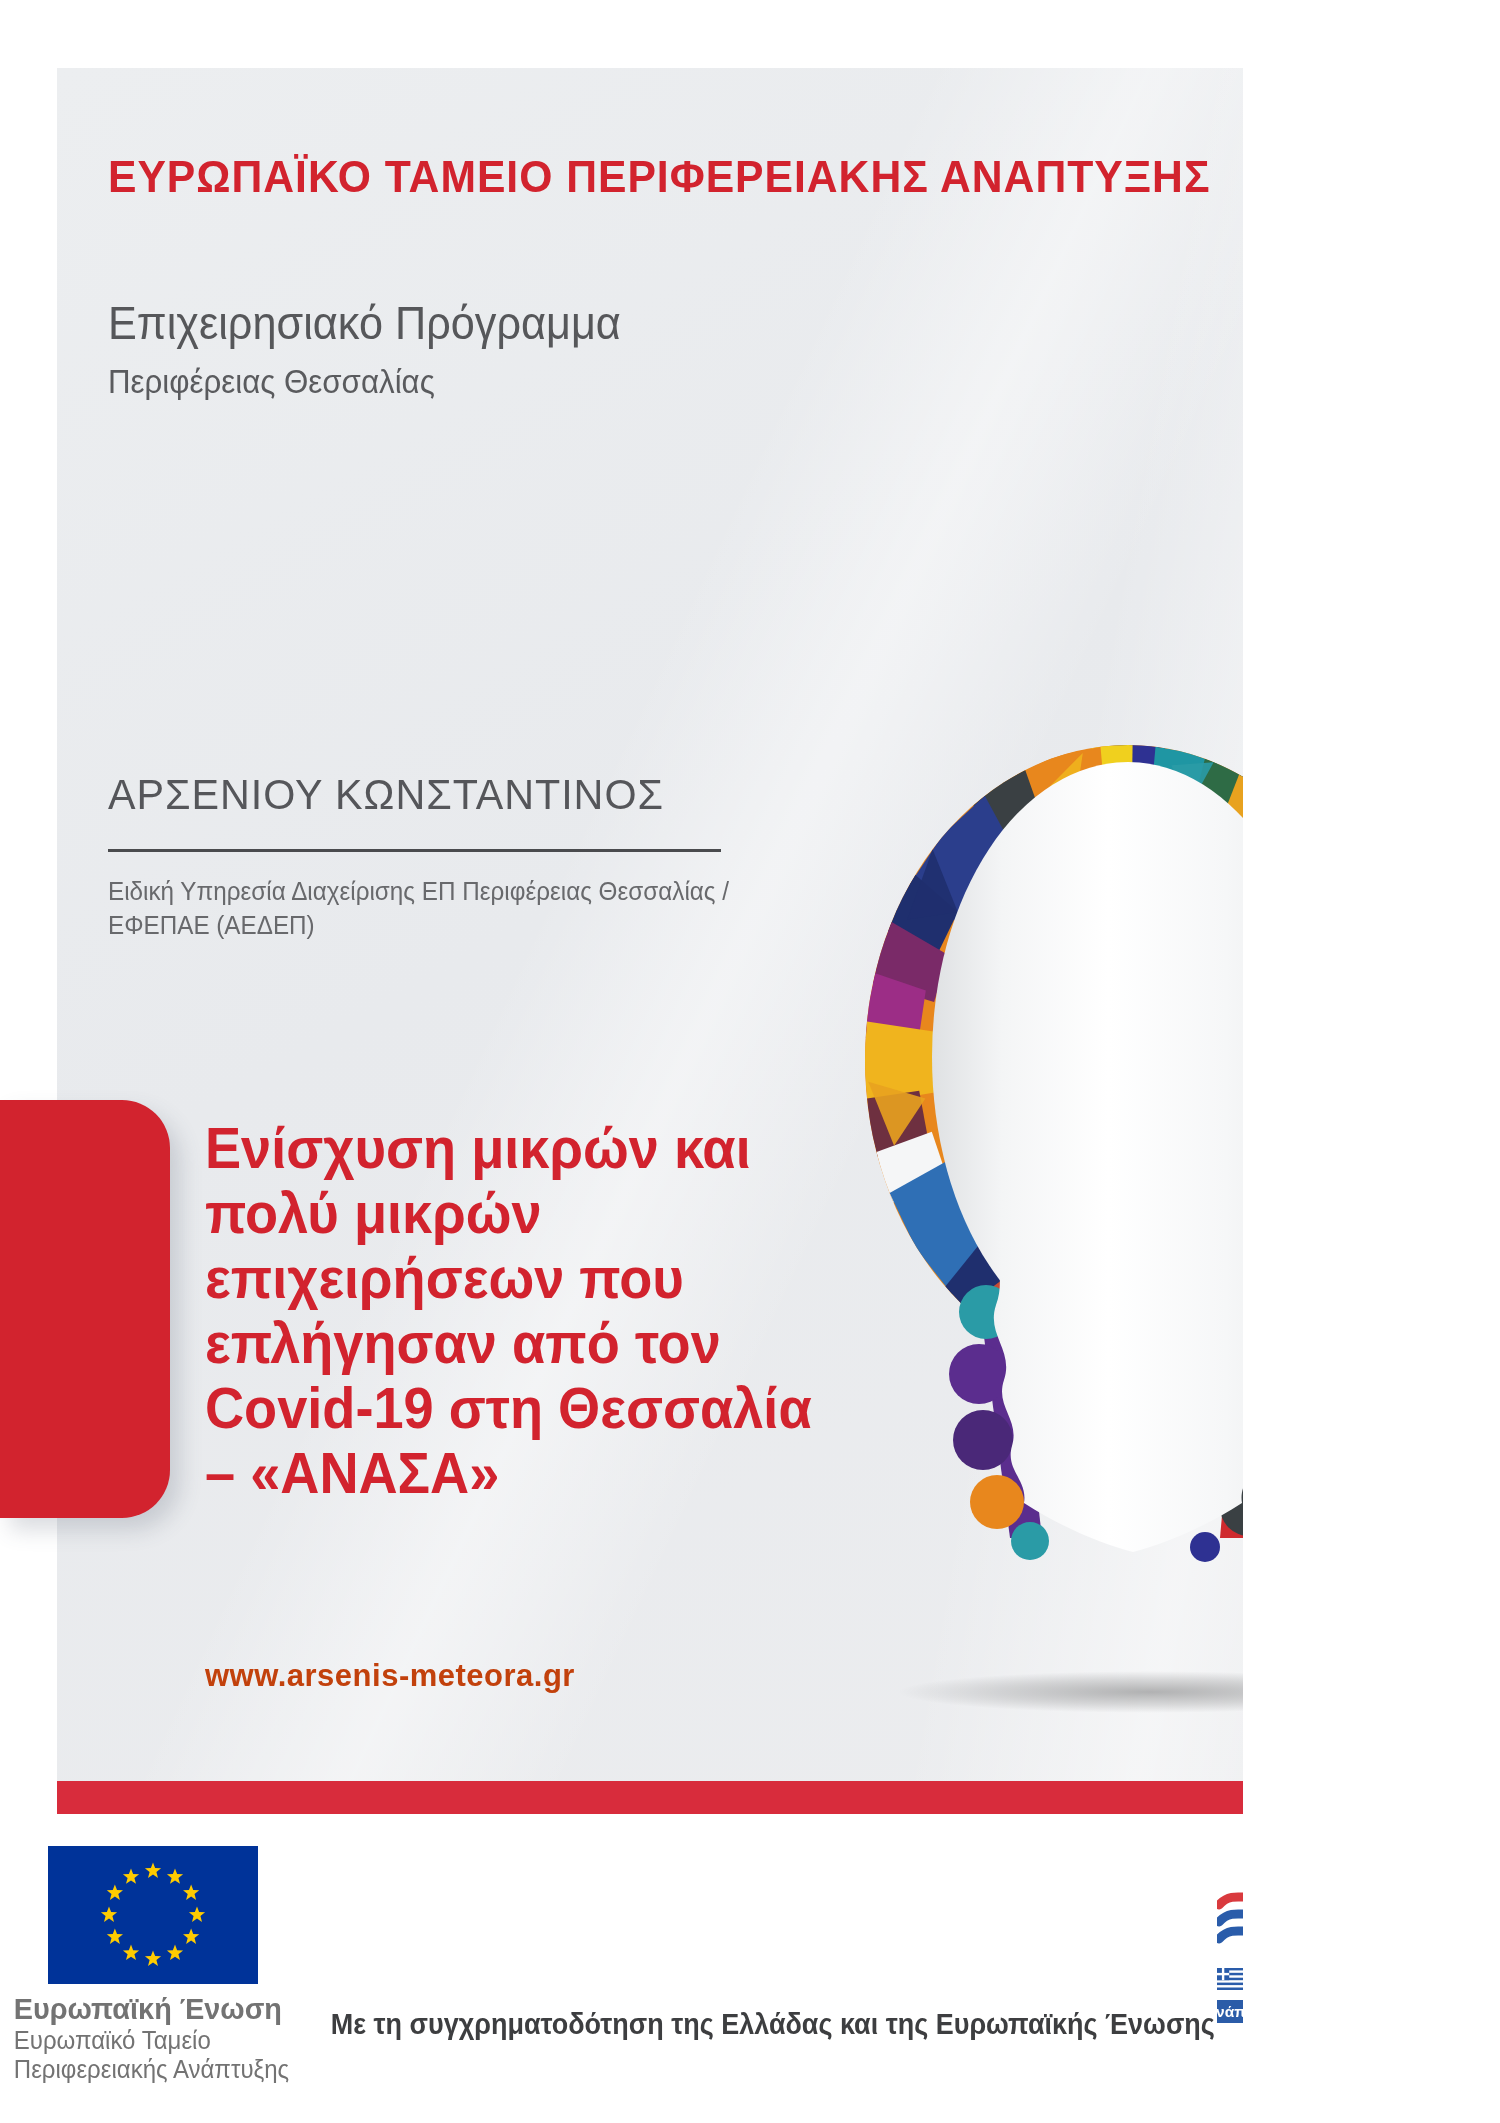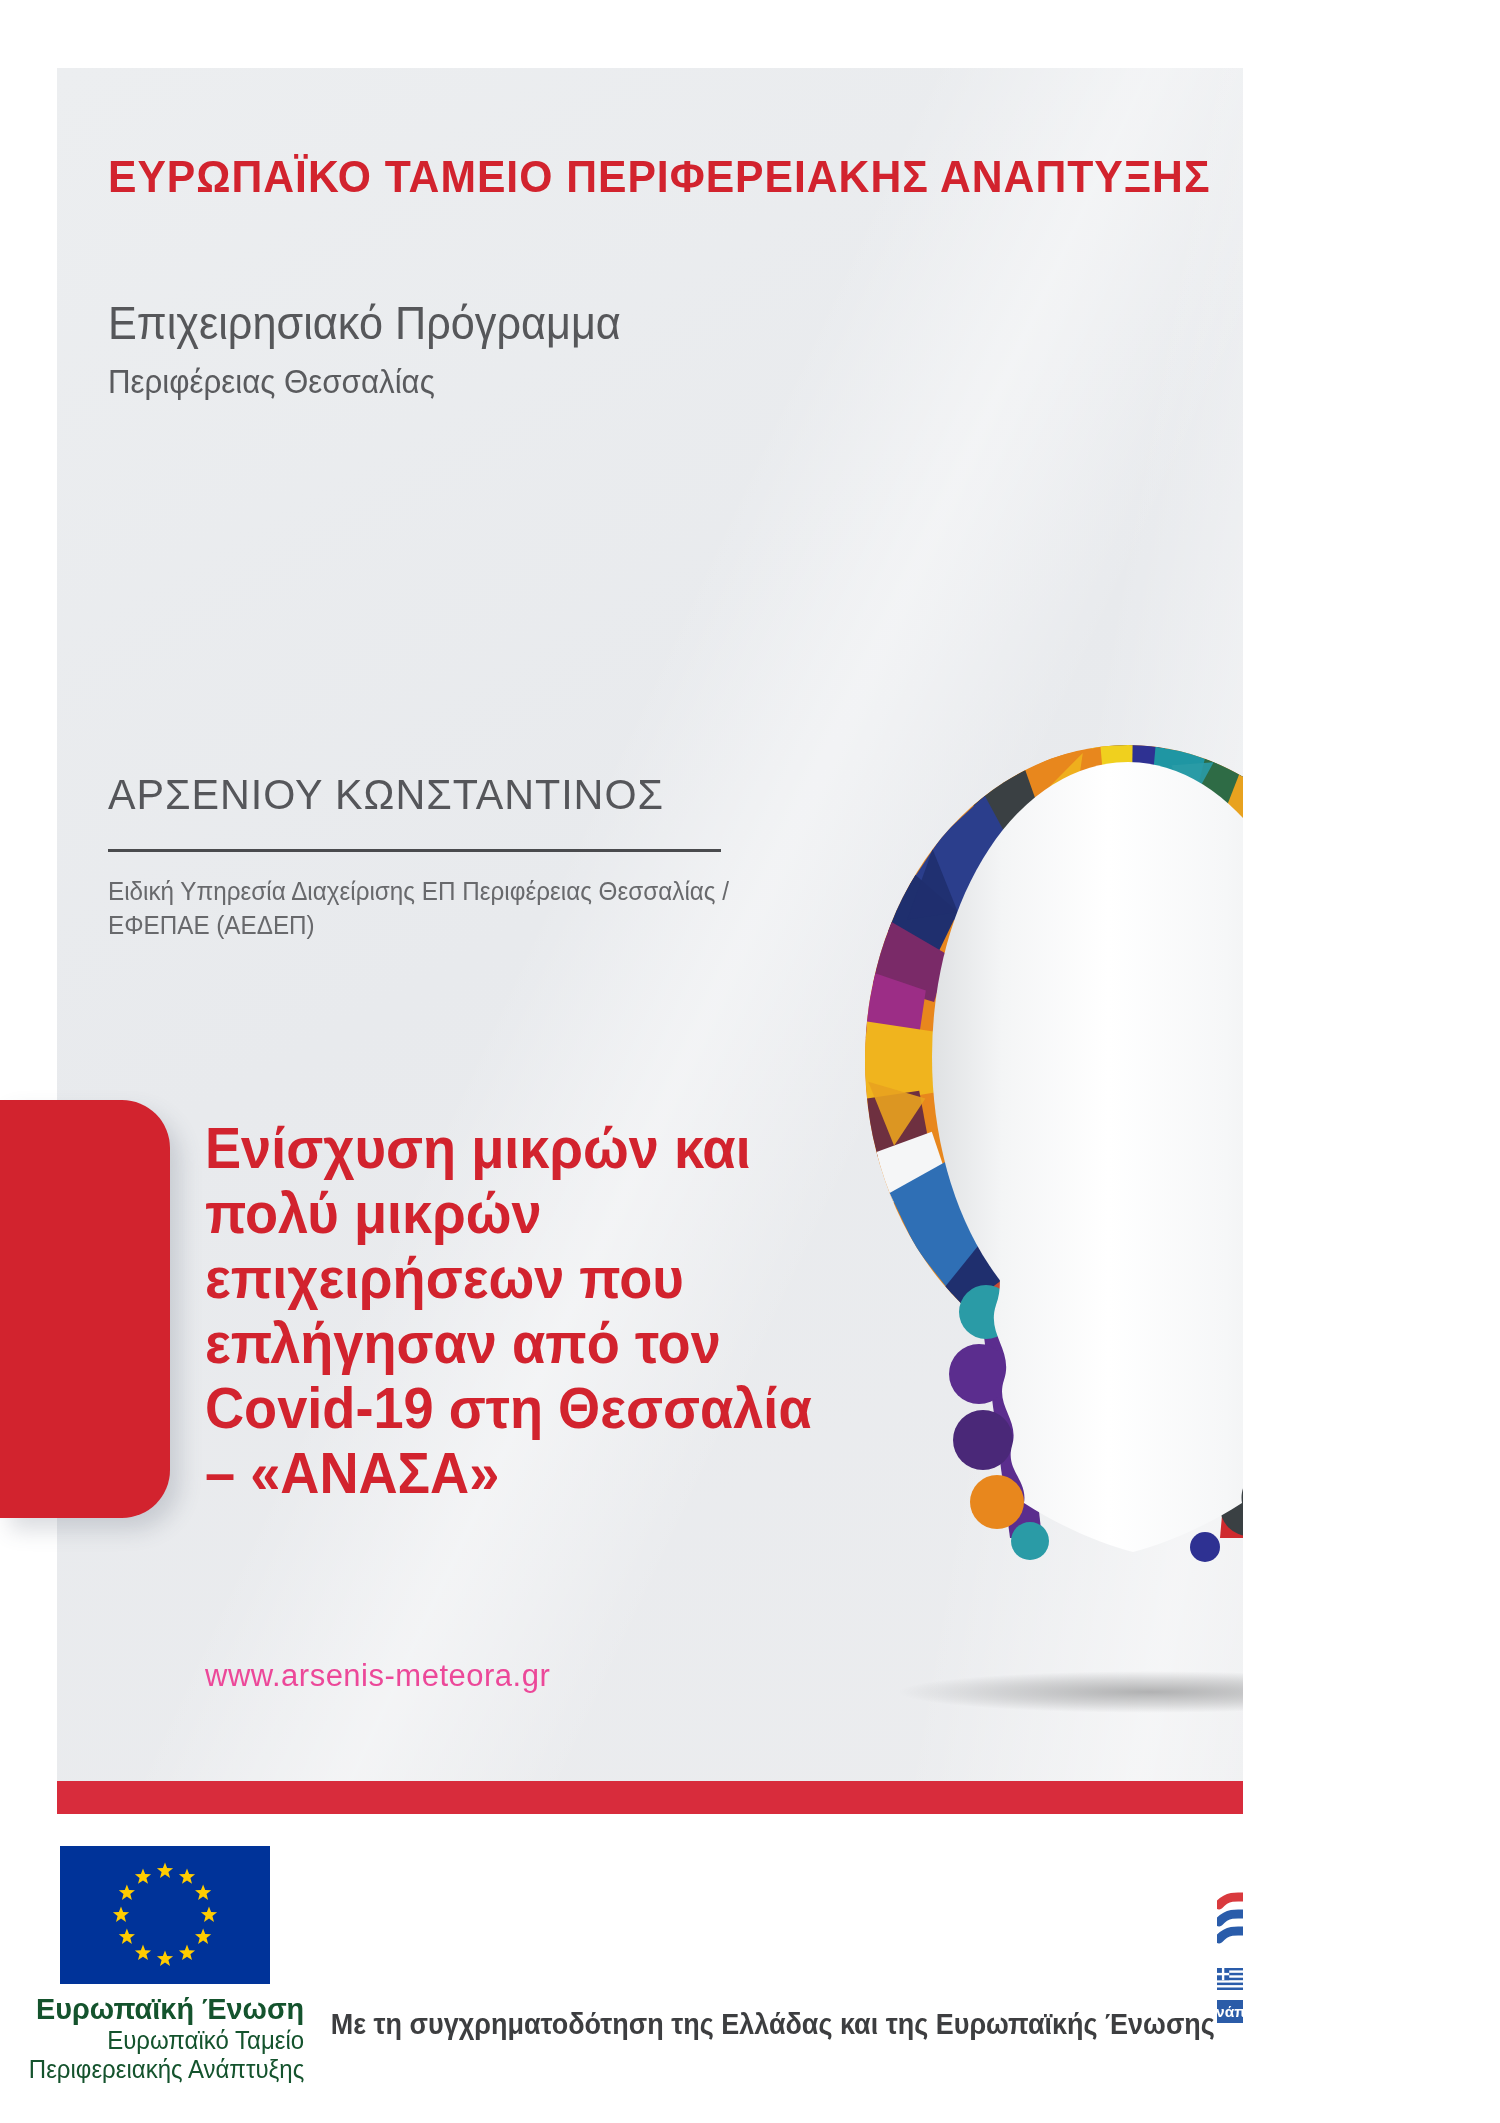--- a/index.html
+++ b/index.html
@@ -27,7 +27,7 @@
            border-radius:0 48px 48px 0;box-shadow:10px 12px 22px rgba(70,80,100,.20);}
   .project-title{position:absolute;left:205px;top:1116px;font-size:57px;font-weight:bold;color:#d2232e;
                  line-height:65px;white-space:nowrap;transform:scaleX(.95);transform-origin:left top;}
-  .website{position:absolute;left:205px;top:1658px;font-size:31px;font-weight:normal;color:#ec4899;
+  .website{position:absolute;left:205px;top:1658px;font-size:31px;font-weight:bold;color:#c2410c;
            letter-spacing:.5px;white-space:nowrap;}
 
   .bulb-svg{position:absolute;left:840px;top:690px;width:580px;height:1045px;}

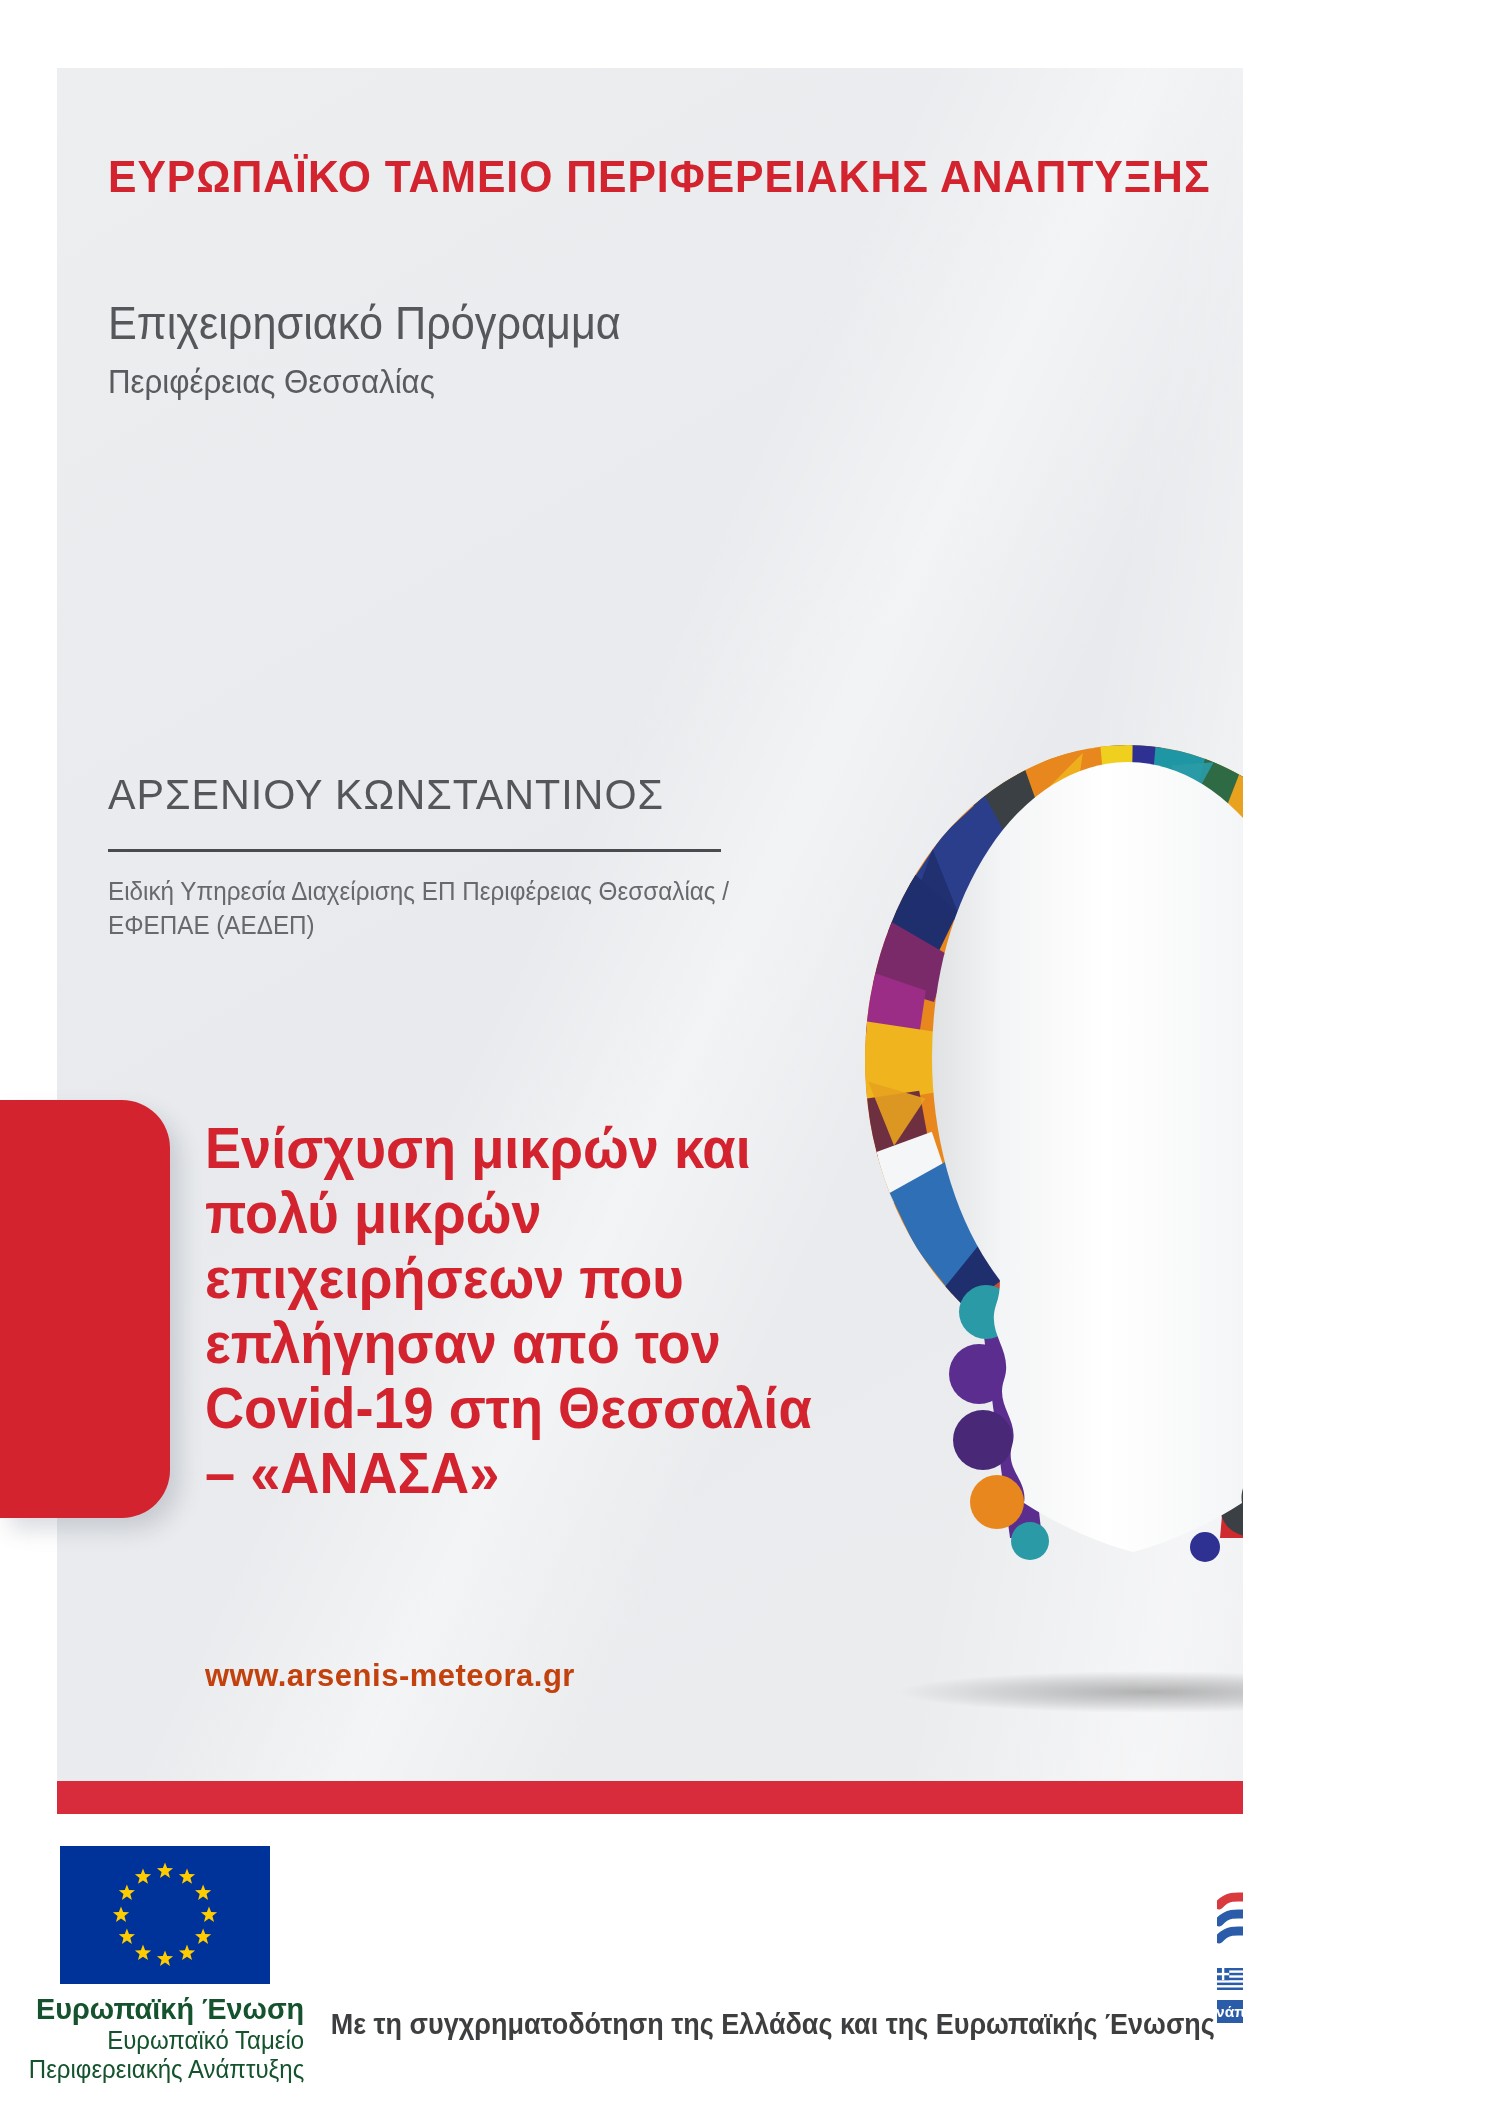--- a/index.html
+++ b/index.html
@@ -34,7 +34,7 @@
 
   .red-bar{position:absolute;left:57px;top:1781px;width:1386px;height:33px;background:#d82c3c;}
 
-  .eu-block{position:absolute;left:20px;top:1846px;width:290px;text-align:right;color:#14532d;}
+  .eu-block{position:absolute;left:8px;top:1846px;width:290px;text-align:left;color:#737373;}
   .eu-flag-svg{display:block;margin:0 auto;width:210px;height:138px;}
   .eu-label-bold{margin-top:8px;font-size:30px;font-weight:bold;transform:scaleX(.96);transform-origin:center top;}
   .eu-label{font-size:25px;line-height:29px;transform:scaleX(.96);transform-origin:center top;}

